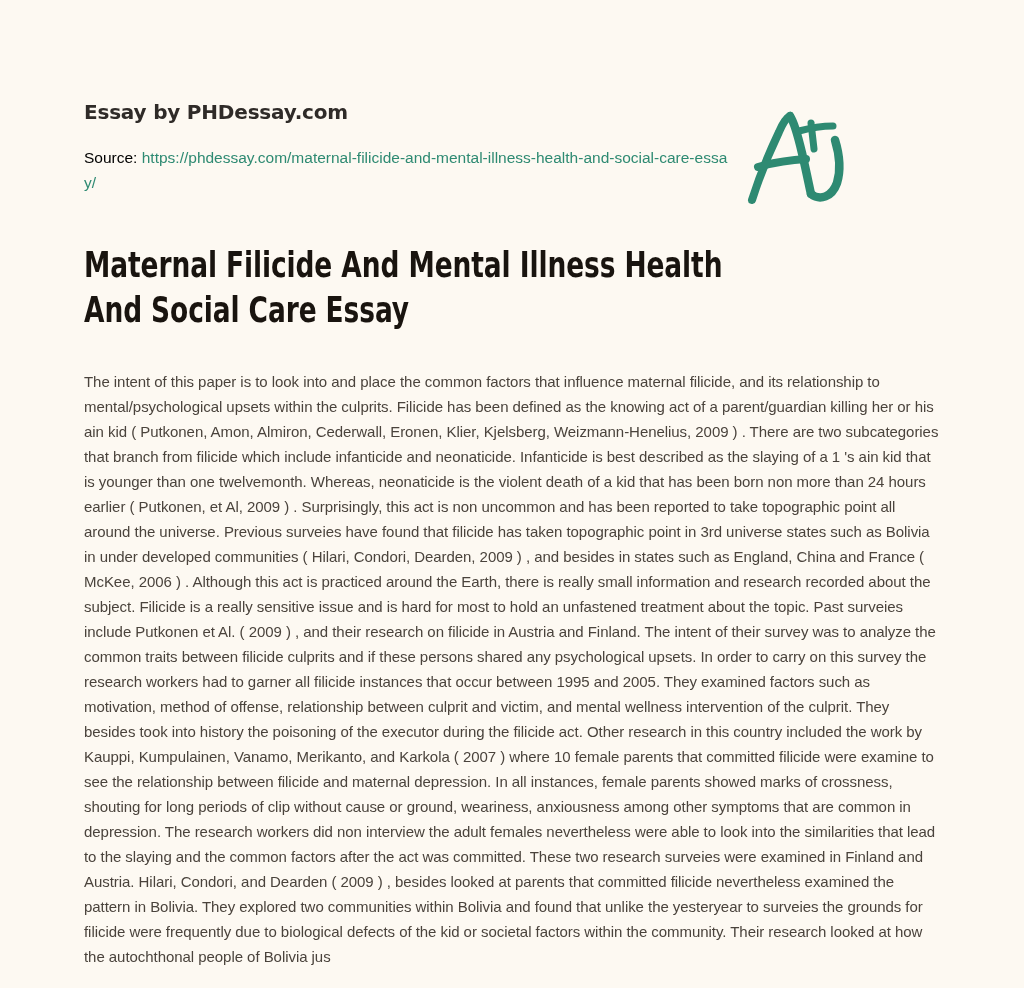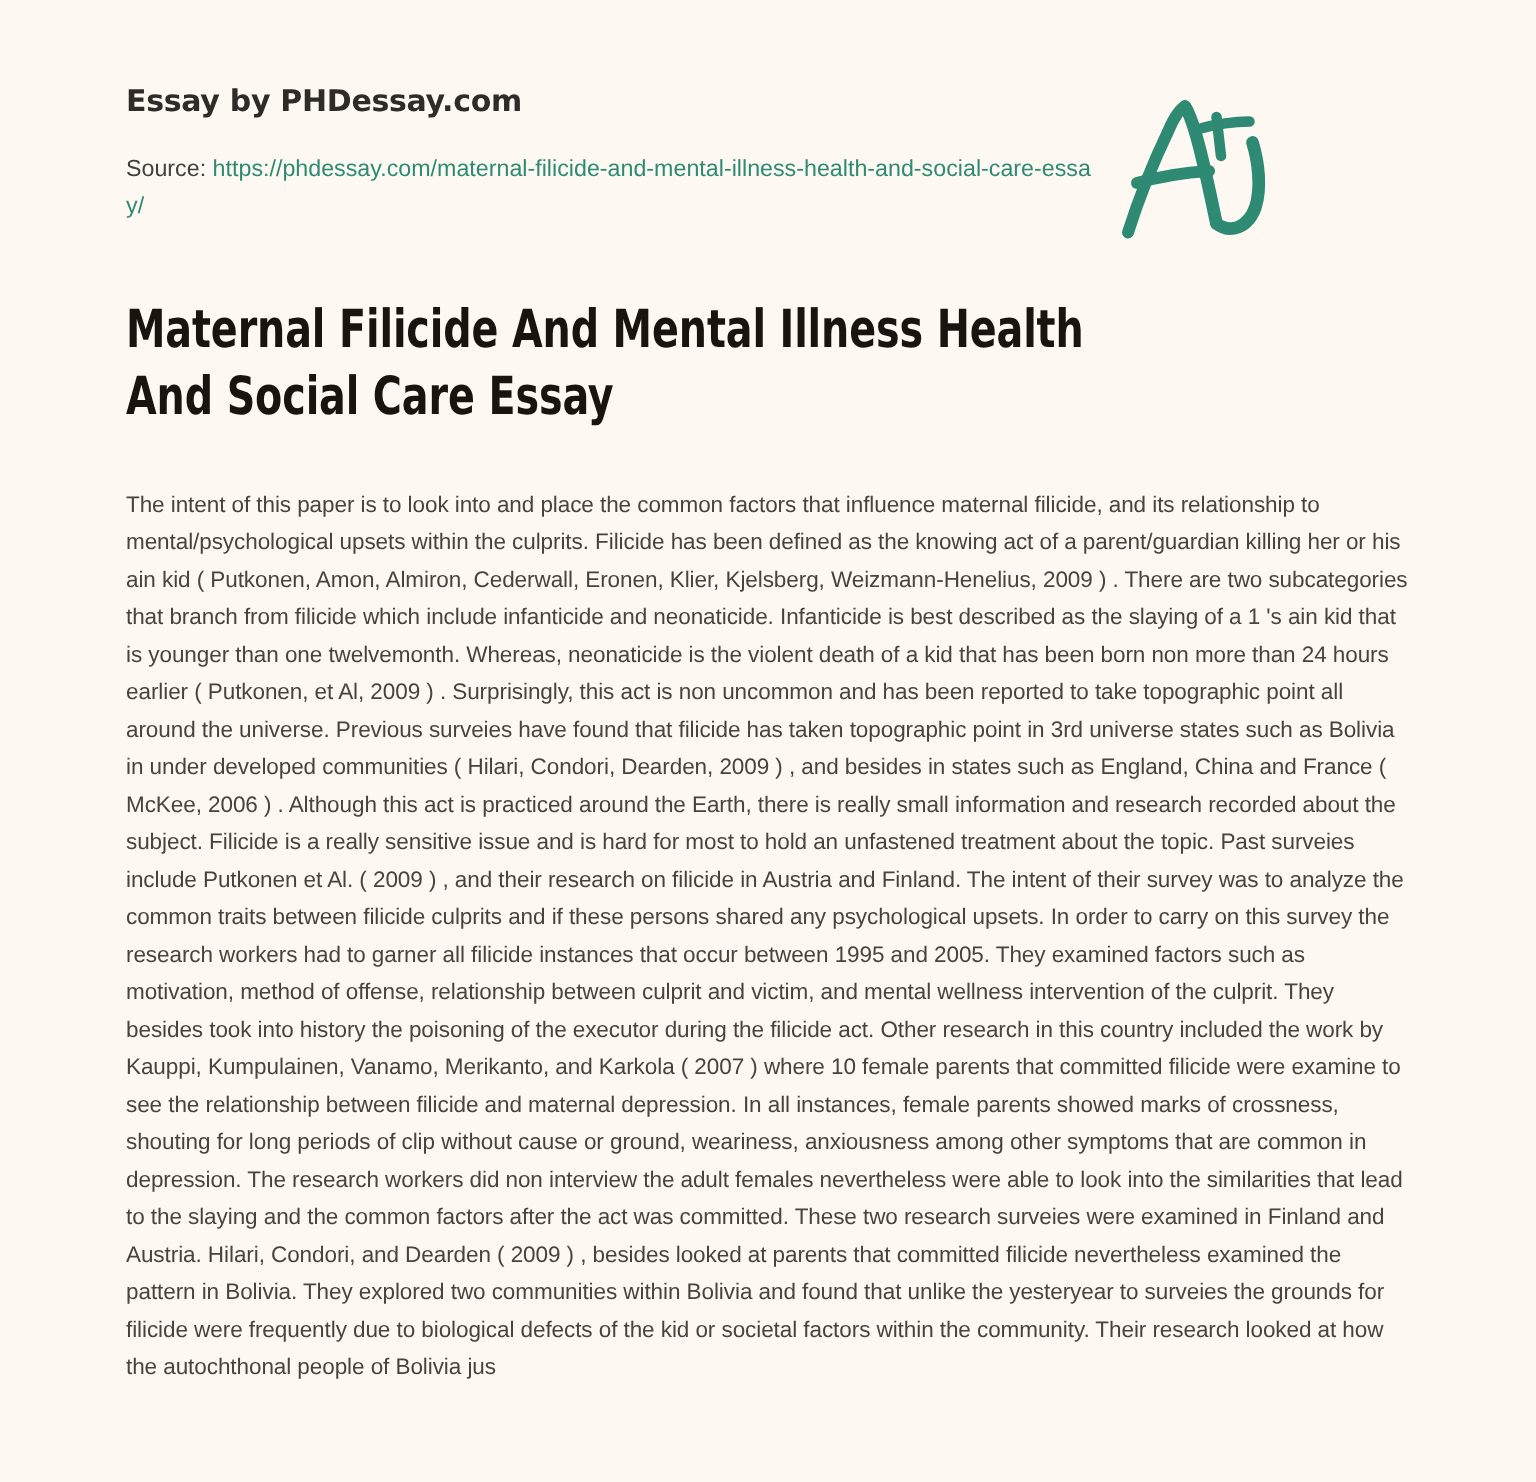--- a/index.html
+++ b/index.html
@@ -27,6 +27,7 @@
   .header {
     position: relative;
     padding-top: 55px;
+    margin-top: 45px;
   }
 
   .brand-line {

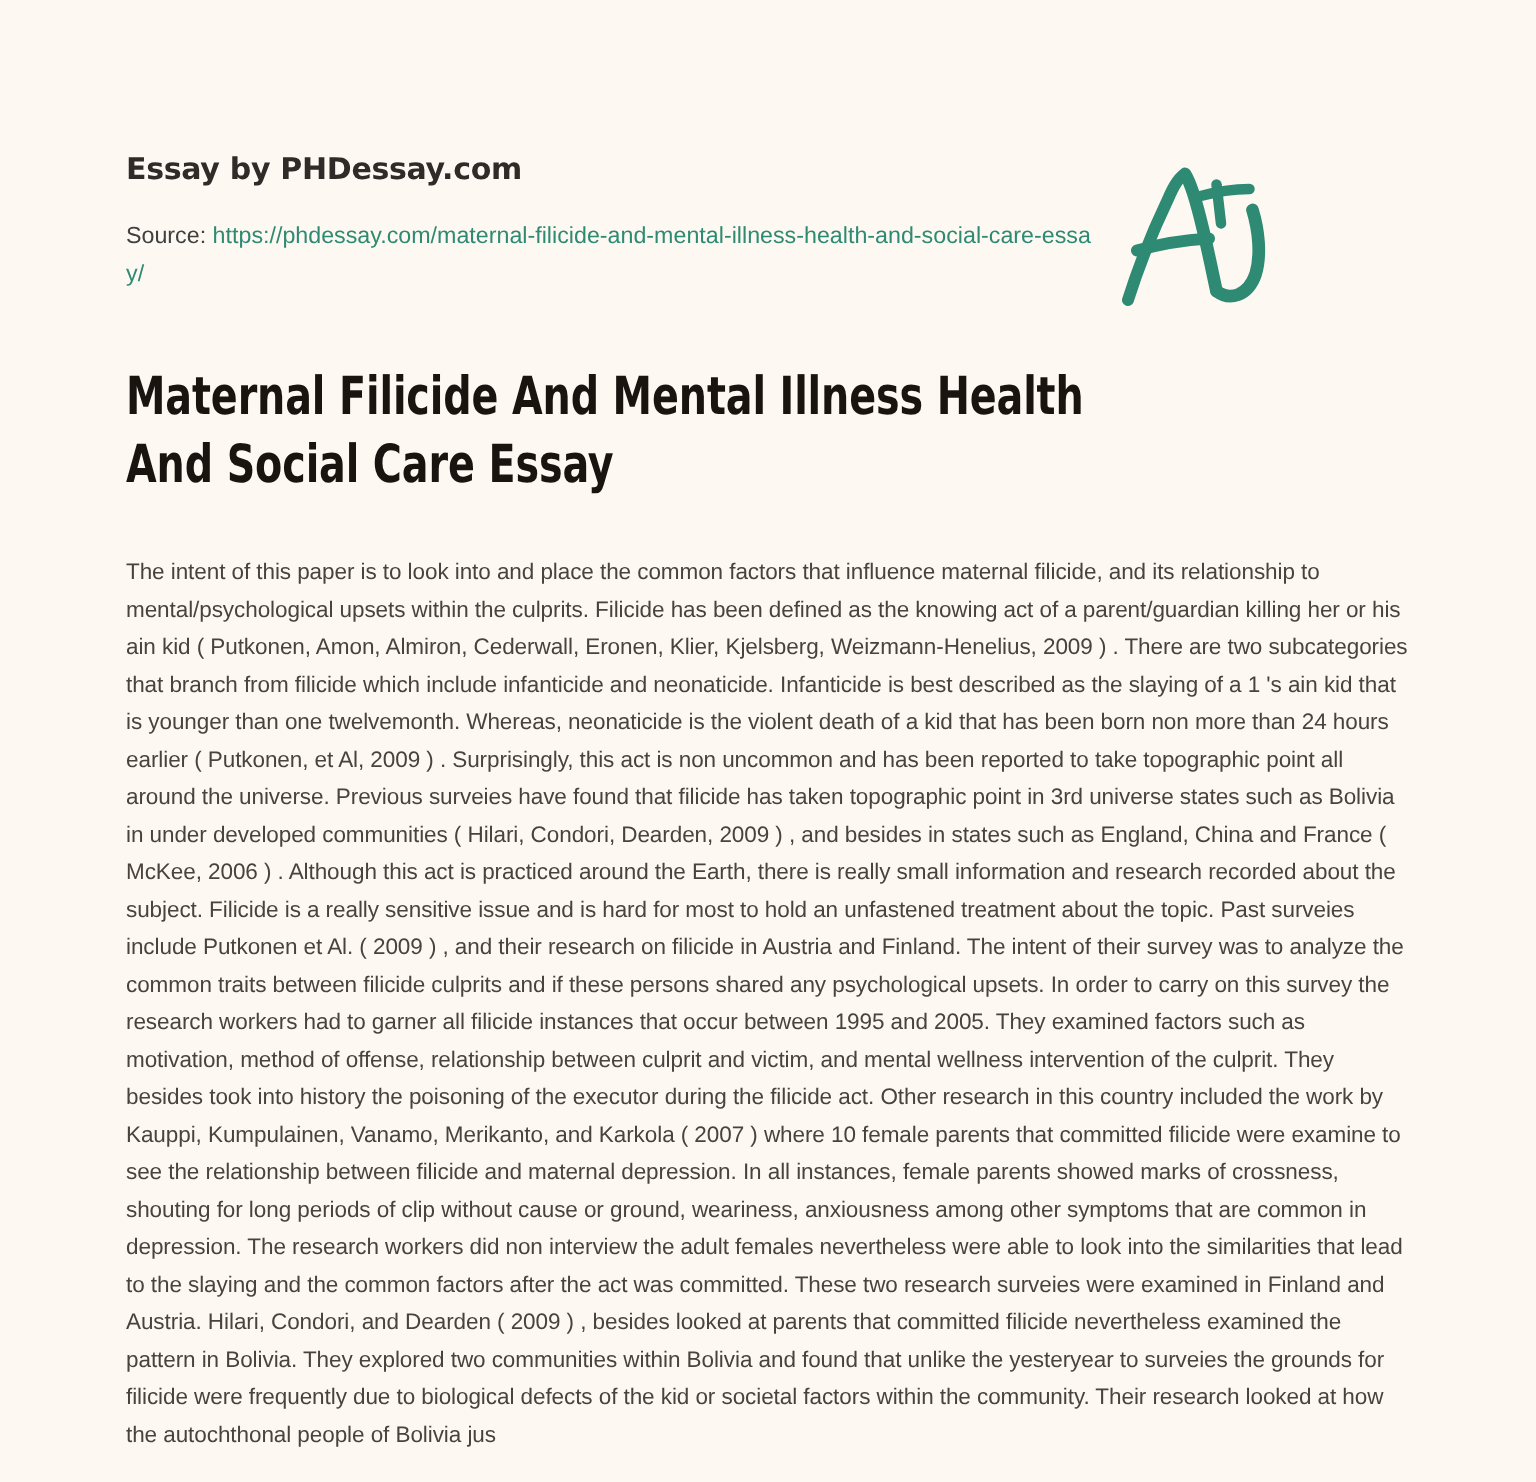--- a/index.html
+++ b/index.html
@@ -49,7 +49,7 @@
     word-break: break-word;
   }
   .source-label {
-    color: #404040;
+    color: #000000;
     text-align: right;
   }
   .source-url {

